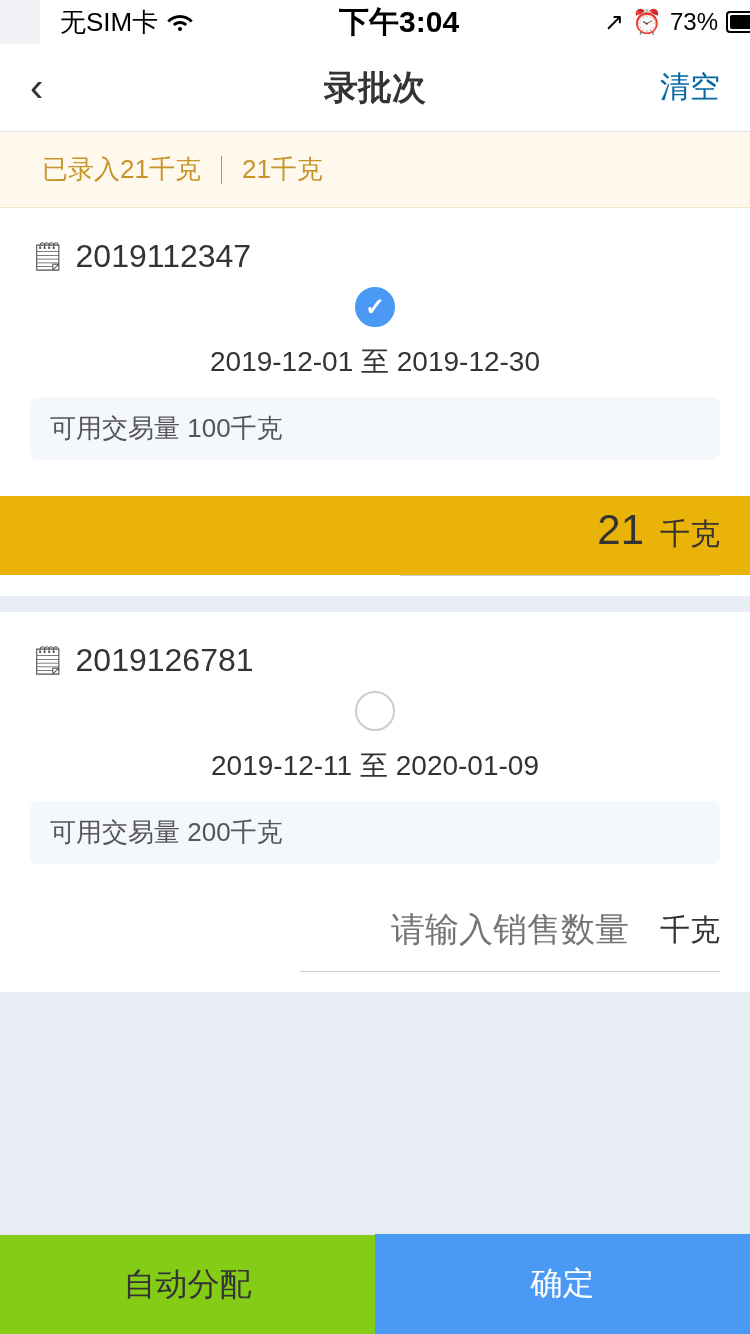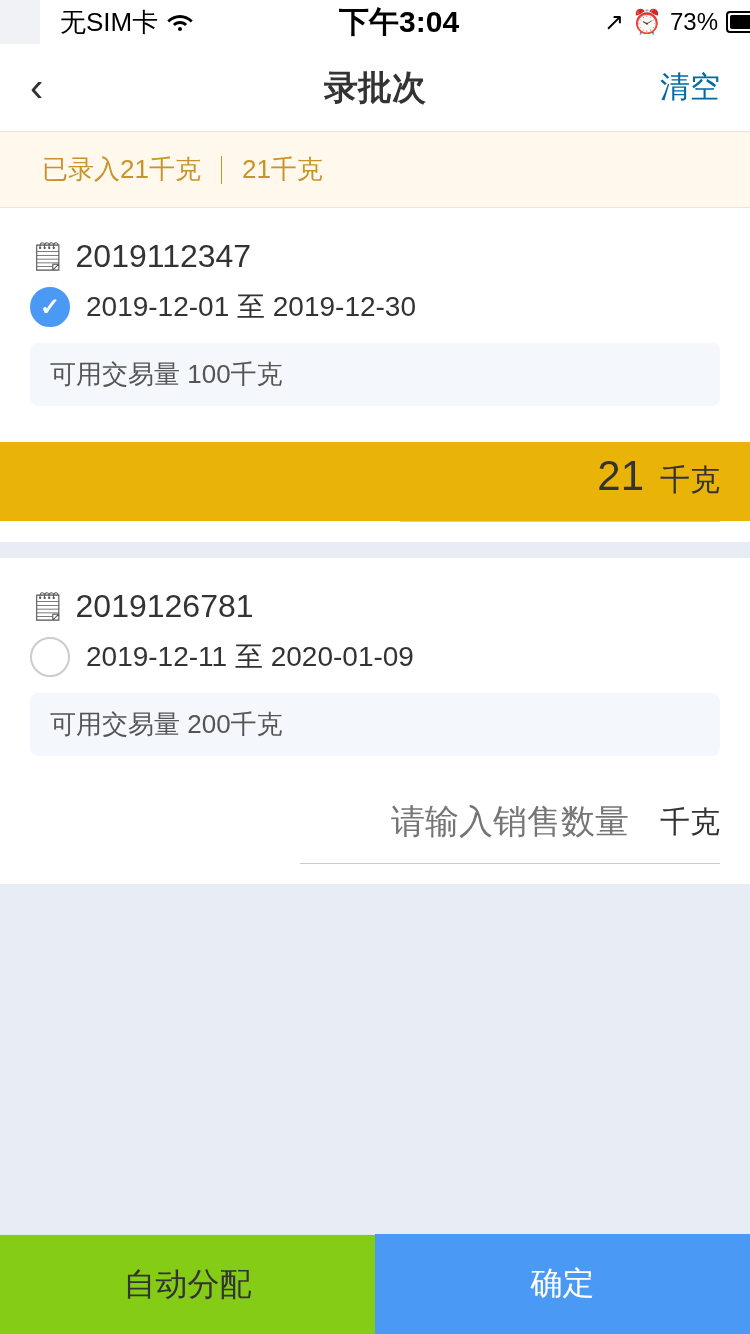--- a/index.html
+++ b/index.html
@@ -143,6 +143,7 @@
       align-items: center;
       gap: 16px;
       margin-bottom: 16px;
+      flex-direction: column;
     }
     .radio-circle {
       width: 40px;

